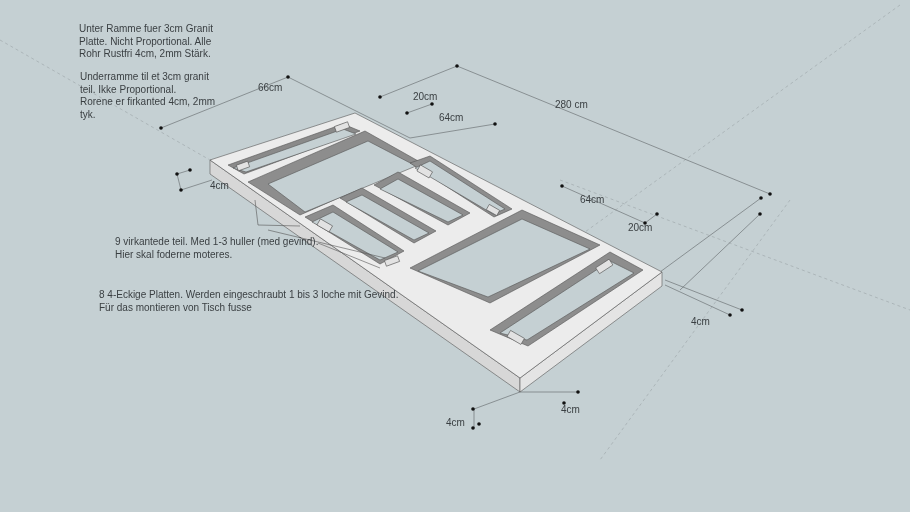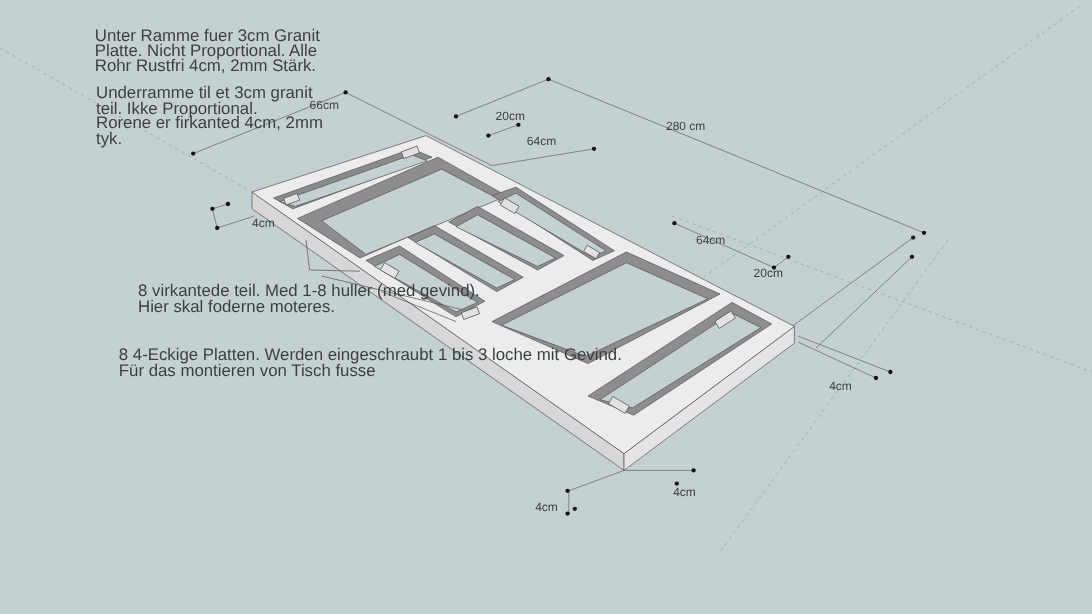--- a/index.html
+++ b/index.html
@@ -5,7 +5,7 @@
   html, body { margin:0; padding:0; }
   body { width:910px; height:512px; overflow:hidden; background:#c5d0d3; font-family:"Liberation Sans", sans-serif; position:relative; }
   #canvas { position:absolute; left:0; top:0; width:910px; height:512px; }
-  .note { position:absolute; font-size:14px; line-height:12.5px; color:#3a3f42; white-space:pre-line; }
+  .note { position:absolute; font-size:10px; line-height:12.5px; color:#3a3f42; white-space:pre-line; }
   .dim { font-family:"Liberation Sans", sans-serif; font-size:10px; fill:#3a3f42; }
 </style>
 </head>

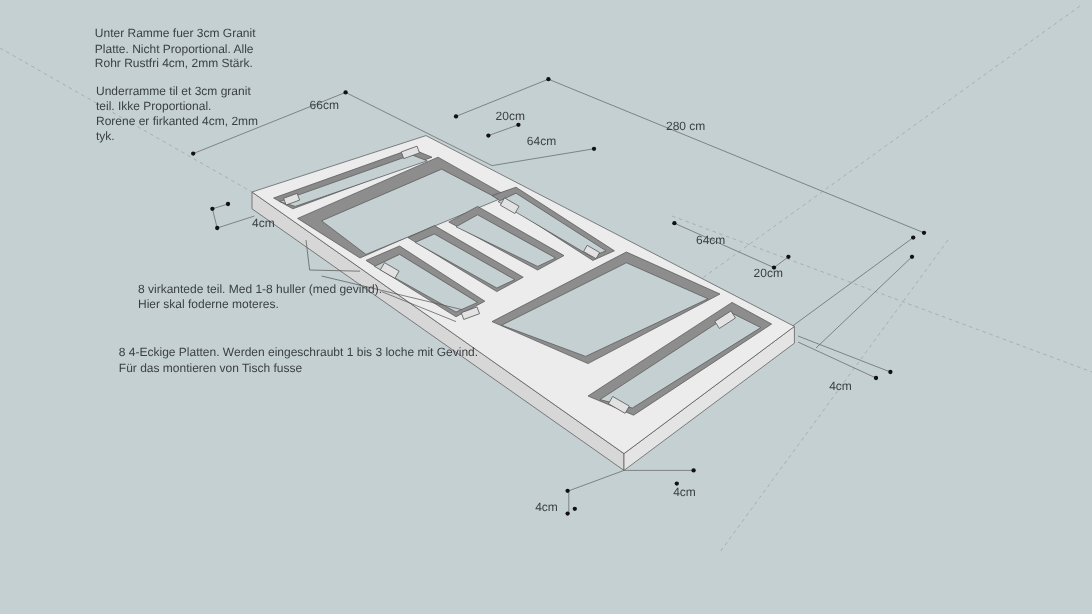--- a/index.html
+++ b/index.html
@@ -134,7 +134,7 @@
 teil.  Ikke Proportional.
 Rorene er firkanted 4cm, 2mm
 tyk.</div>
-<div class="note" style="left:115px; top:236px;">8 virkantede teil.  Med 1-8 huller (med gevind).
+<div class="note" style="left:115px; top:236px;">9 virkantede teil.  Med 1-3 huller (med gevind).
 Hier skal foderne moteres.</div>
 <div class="note" style="left:99px; top:289px;">8   4-Eckige Platten. Werden eingeschraubt 1 bis 3 loche mit Gevind.
 Für das montieren von Tisch fusse</div>

